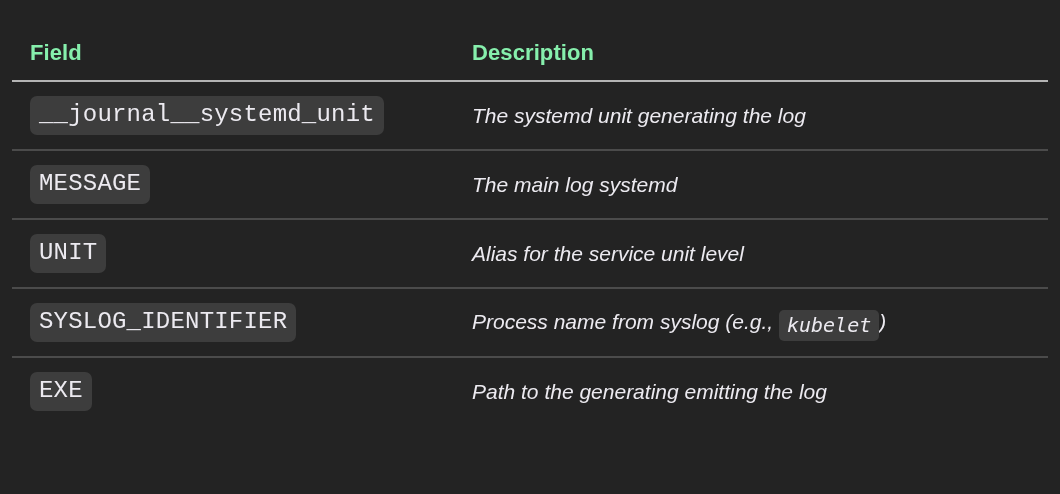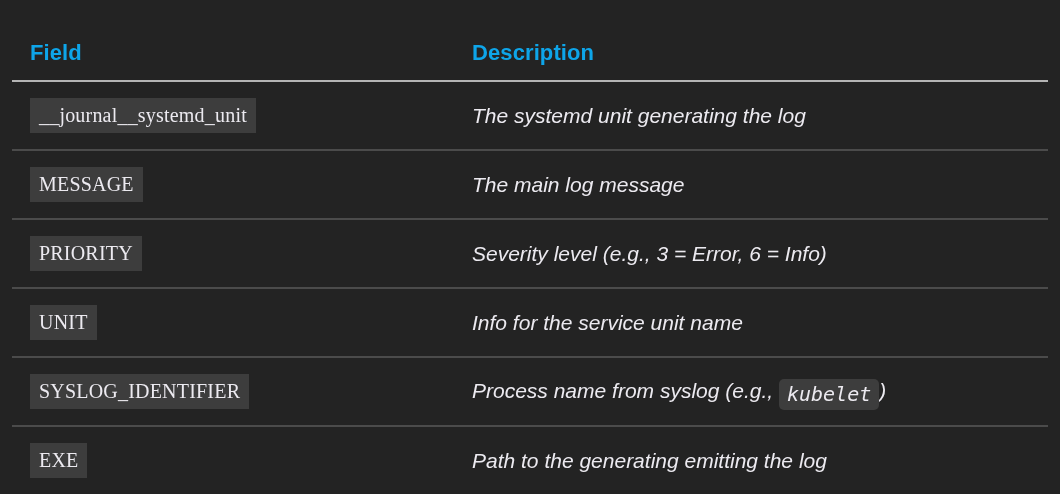--- a/index.html
+++ b/index.html
@@ -36,7 +36,7 @@
     text-align: left;
     font-size: 22px;
     font-weight: bold;
-    color: #0ea5e9;
+    color: #86efac;
     letter-spacing: 0.1px;
     padding: 0 0 14px 0;
     height: 66px;

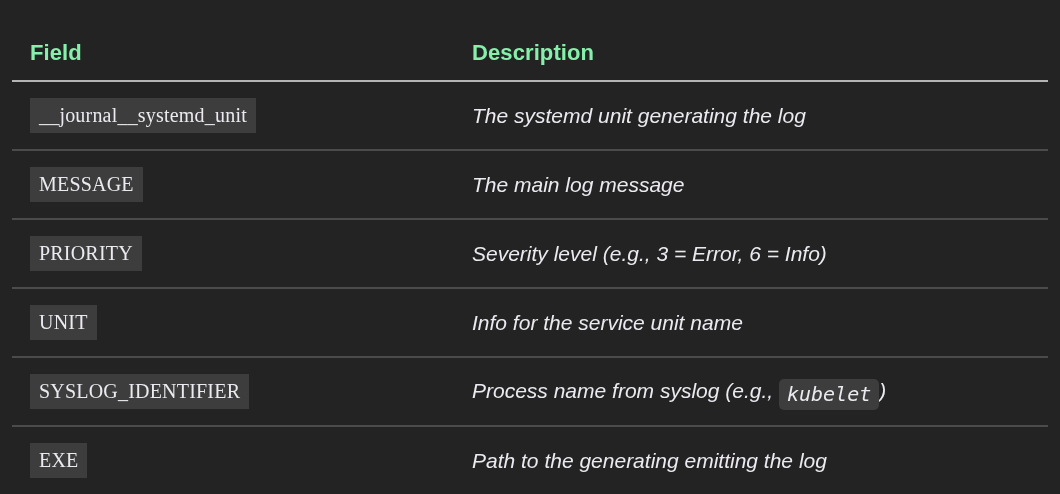--- a/index.html
+++ b/index.html
@@ -64,9 +64,9 @@
     display: inline-block;
     background: #3d3d3d;
     color: #eceaf0;
-    border-radius: 0;
-    font-family: Liberation Serif, serif;
-    font-size: 20px;
+    border-radius: 7px;
+    font-family: Liberation Mono, monospace;
+    font-size: 24px;
     line-height: 1;
     padding: 7px 9px 8px 9px;
     letter-spacing: 0.2px;

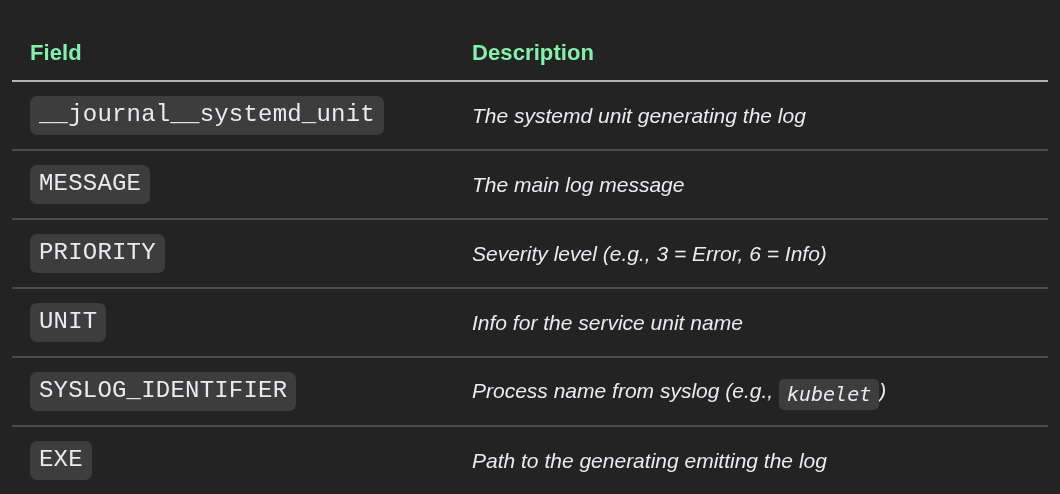--- a/index.html
+++ b/index.html
@@ -119,7 +119,7 @@
           <code class="code-badge">MESSAGE</code>
         </td>
         <td class="cell-desc">
-          <span class="desc-text">The main log message</span>
+          <span class="desc-text">The main log systemd</span>
         </td>
       </tr>
       <tr>

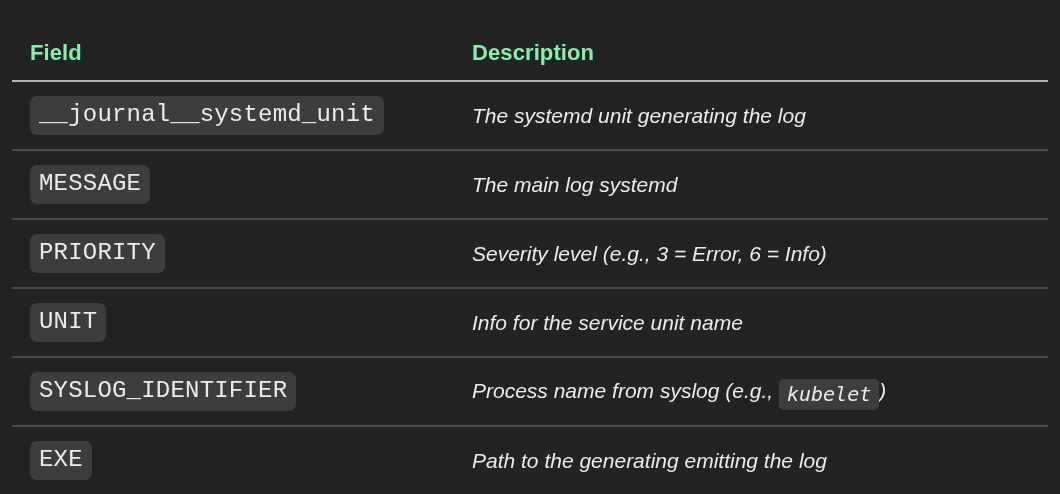--- a/index.html
+++ b/index.html
@@ -124,14 +124,6 @@
       </tr>
       <tr>
         <td class="cell-field">
-          <code class="code-badge">PRIORITY</code>
-        </td>
-        <td class="cell-desc">
-          <span class="desc-text">Severity level (e.g., 3 = Error, 6 = Info)</span>
-        </td>
-      </tr>
-      <tr>
-        <td class="cell-field">
           <code class="code-badge">UNIT</code>
         </td>
         <td class="cell-desc">

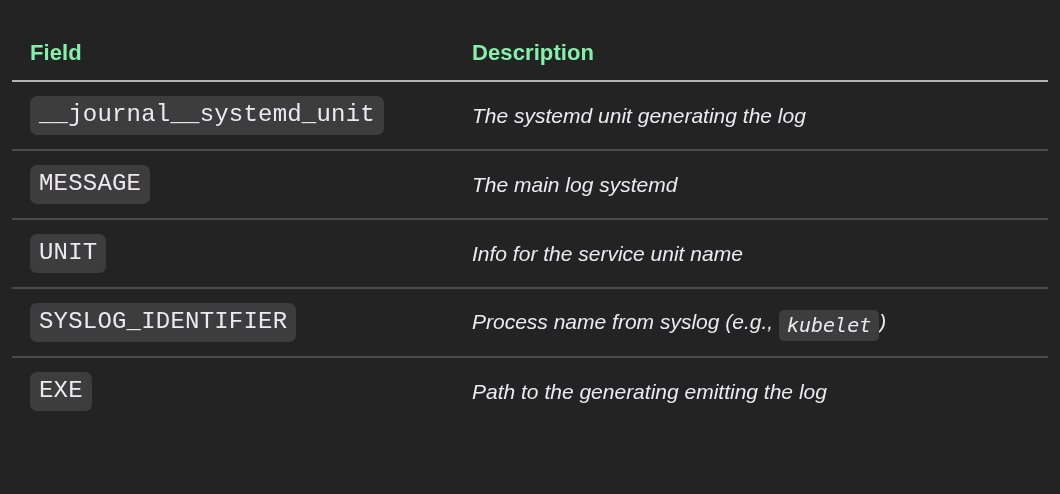--- a/index.html
+++ b/index.html
@@ -127,7 +127,7 @@
           <code class="code-badge">UNIT</code>
         </td>
         <td class="cell-desc">
-          <span class="desc-text">Info for the service unit name</span>
+          <span class="desc-text">Alias for the service unit level</span>
         </td>
       </tr>
       <tr>

